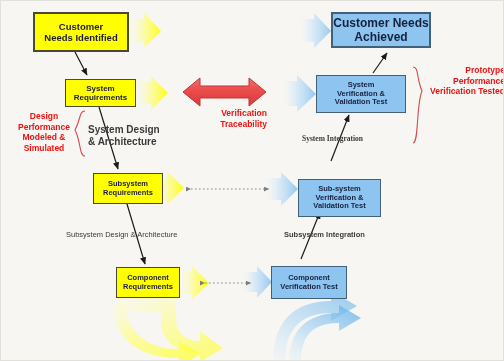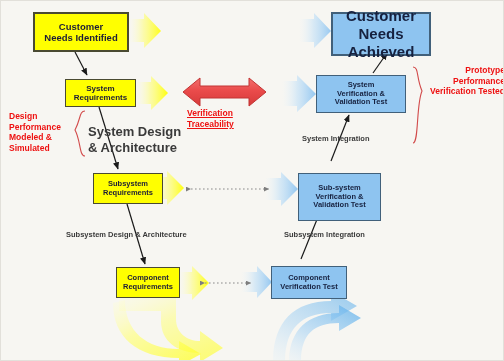--- a/index.html
+++ b/index.html
@@ -186,7 +186,7 @@
 Requirements</span>
   </div>
 
-  <div class="node node-blue node-emph" style="left:330px; top:11px; width:100px; height:44px; font-size:15px;">
+  <div class="node node-blue node-emph" style="left:330px; top:11px; width:100px; height:36px; font-size:12px;">
     <span class="node-label">Customer Needs
 Achieved</span>
   </div>

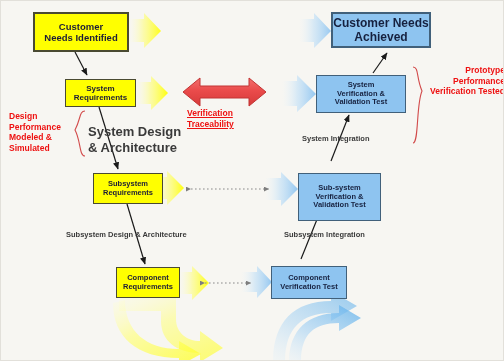--- a/index.html
+++ b/index.html
@@ -217,7 +217,7 @@
 
   <div class="gray-text" style="left:283px; top:229px; font-size:7.5px; font-weight:bold;text-align:center;">Subsystem Integration</div>
 
-  <div class="red-text" style="left:8px; top:110px; width:70px; text-align:left; font-size:8.5px;">Design
+  <div class="red-text" style="left:8px; top:110px; width:70px; text-align:center; font-size:8.5px;">Design
 Performance
 Modeled &amp;
 Simulated</div>

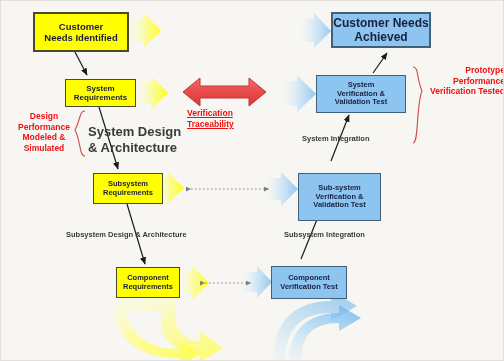--- a/index.html
+++ b/index.html
@@ -222,7 +222,7 @@
 Modeled &amp;
 Simulated</div>
 
-  <div class="red-text" style="left:186px; top:107px; width:80px; text-align:left; font-size:8.5px;text-decoration:underline;">Verification
+  <div class="red-text" style="left:186px; top:107px; width:80px; text-align:right; font-size:8.5px;">Verification
 Traceability</div>
 
   <div class="red-text" style="left:424px; top:64px; width:80px; font-size:8.5px;text-align:right;">Prototype

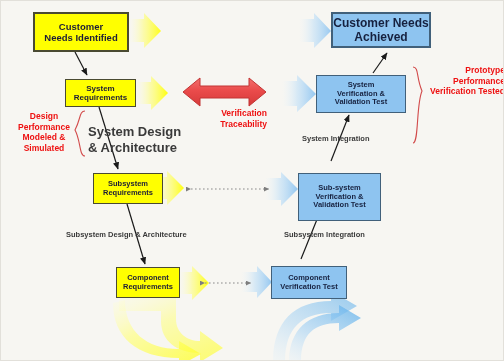--- a/index.html
+++ b/index.html
@@ -208,7 +208,7 @@
 Verification Test</span>
   </div>
 
-  <div class="gray-text" style="left:87px; top:123px; font-size:13px; font-weight:bold;">System Design
+  <div class="gray-text" style="left:87px; top:123px; font-size:10px; font-weight:bold;">System Design
 &amp; Architecture</div>
 
   <div class="gray-text" style="left:65px; top:229px; font-size:7.5px; font-weight:bold;">Subsystem Design &amp; Architecture</div>

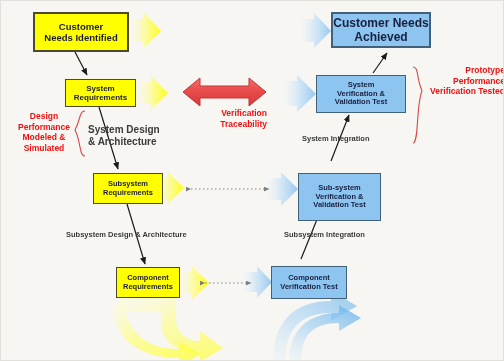--- a/index.html
+++ b/index.html
@@ -213,7 +213,7 @@
 
   <div class="gray-text" style="left:65px; top:229px; font-size:7.5px; font-weight:bold;">Subsystem Design &amp; Architecture</div>
 
-  <div class="gray-text" style="left:301px; top:133px; font-size:7.5px; font-weight:bold;">System Integration</div>
+  <div class="gray-text" style="left:301px; top:133px; font-size:7.5px; font-weight:bold;font-family:Liberation Serif, serif;">System Integration</div>
 
   <div class="gray-text" style="left:283px; top:229px; font-size:7.5px; font-weight:bold;text-align:center;">Subsystem Integration</div>
 

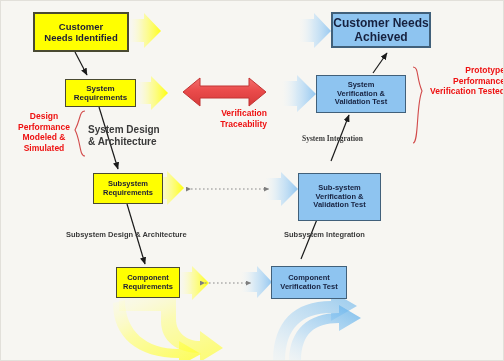--- a/index.html
+++ b/index.html
@@ -197,7 +197,7 @@
 Validation Test</span>
   </div>
 
-  <div class="node node-blue" style="left:297px; top:172px; width:83px; height:48px; font-size:7.5px; font-weight:bold;">
+  <div class="node node-blue" style="left:297px; top:178px; width:83px; height:38px; font-size:7.5px; font-weight:bold;">
     <span class="node-label">Sub-system
 Verification &amp;
 Validation Test</span>

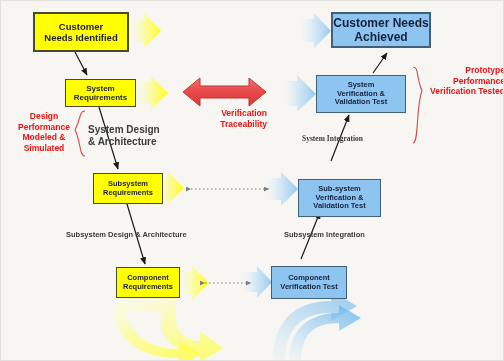--- a/index.html
+++ b/index.html
@@ -211,7 +211,7 @@
   <div class="gray-text" style="left:87px; top:123px; font-size:10px; font-weight:bold;">System Design
 &amp; Architecture</div>
 
-  <div class="gray-text" style="left:65px; top:229px; font-size:7.5px; font-weight:bold;">Subsystem Design &amp; Architecture</div>
+  <div class="gray-text" style="left:65px; top:229px; font-size:7.5px; font-weight:normal;">Subsystem Design &amp; Architecture</div>
 
   <div class="gray-text" style="left:301px; top:133px; font-size:7.5px; font-weight:bold;font-family:Liberation Serif, serif;">System Integration</div>
 

